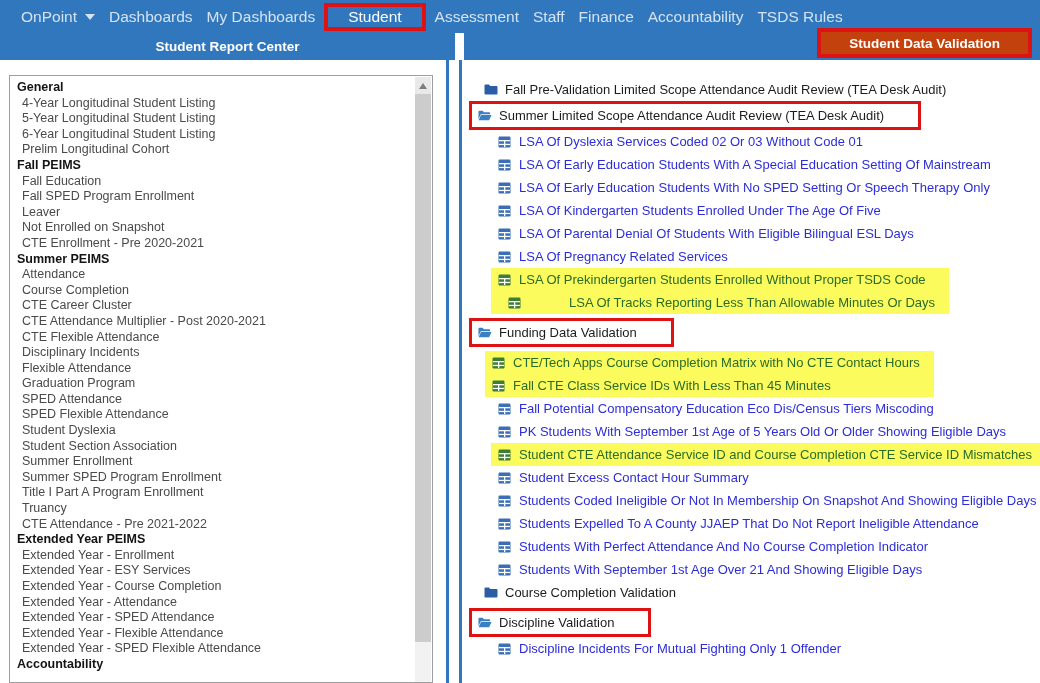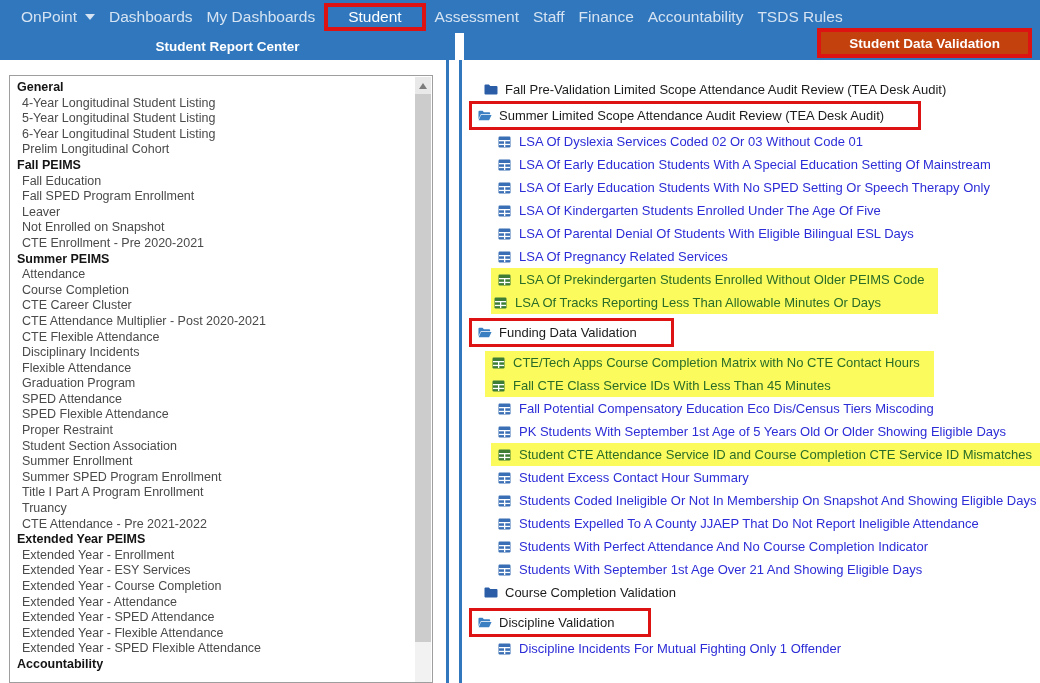--- a/index.html
+++ b/index.html
@@ -249,7 +249,7 @@
               <rect x="6" y="4" width="1.3" height="7" fill="#fff"></rect>
             </svg>
           </span>
-          <span class="report-label">LSA Of Prekindergarten Students Enrolled Without Older PEIMS Code</span>
+          <span class="report-label">LSA Of Prekindergarten Students Enrolled Without Proper TSDS Code</span>
         </div>
         <div class="row" style="padding-left: 3px;">
           <span class="icon">

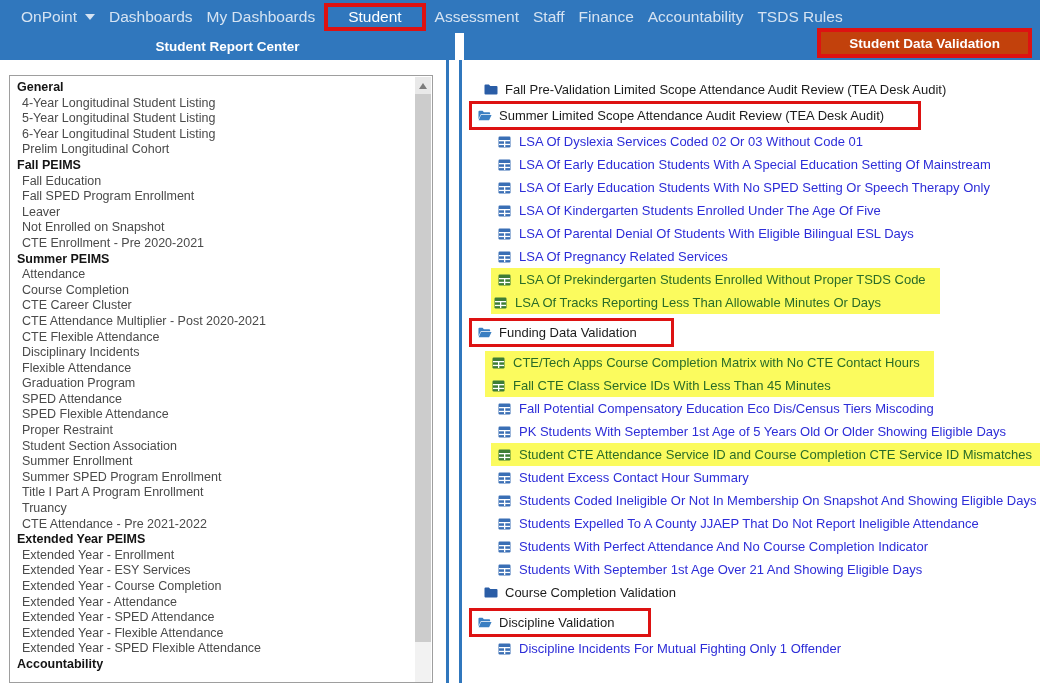--- a/index.html
+++ b/index.html
@@ -251,7 +251,7 @@
           </span>
           <span class="report-label">LSA Of Prekindergarten Students Enrolled Without Proper TSDS Code</span>
         </div>
-        <div class="row" style="padding-left: 3px;">
+        <div class="row" style="padding-left: 17px; gap: 40px;">
           <span class="icon">
             <svg width="13" height="12" viewBox="0 0 13 12">
               <rect x="0.5" y="0.5" width="12" height="11" rx="1.2" fill="#3e7d36"></rect>

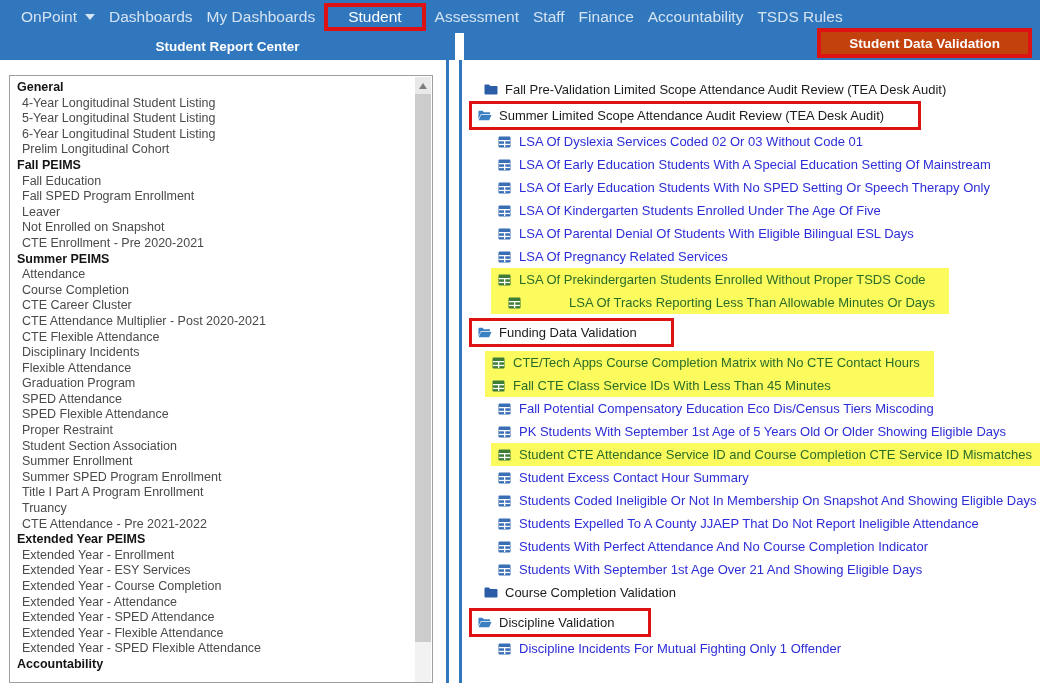--- a/index.html
+++ b/index.html
@@ -128,7 +128,7 @@
         <div class="left-item">Graduation Program</div>
         <div class="left-item">SPED Attendance</div>
         <div class="left-item">SPED Flexible Attendance</div>
-        <div class="left-item">Proper Restraint</div>
+        <div class="left-item">Student Dyslexia</div>
         <div class="left-item">Student Section Association</div>
         <div class="left-item">Summer Enrollment</div>
         <div class="left-item">Summer SPED Program Enrollment</div>

